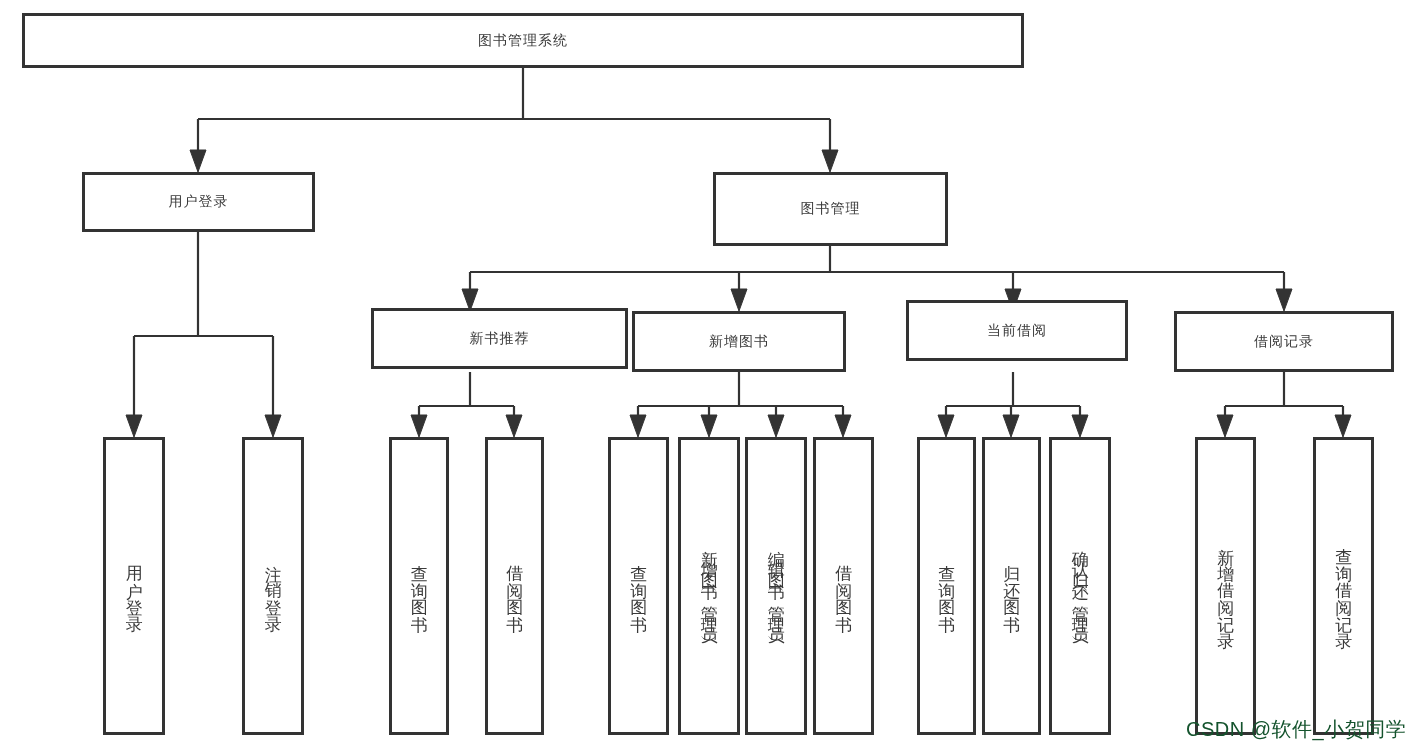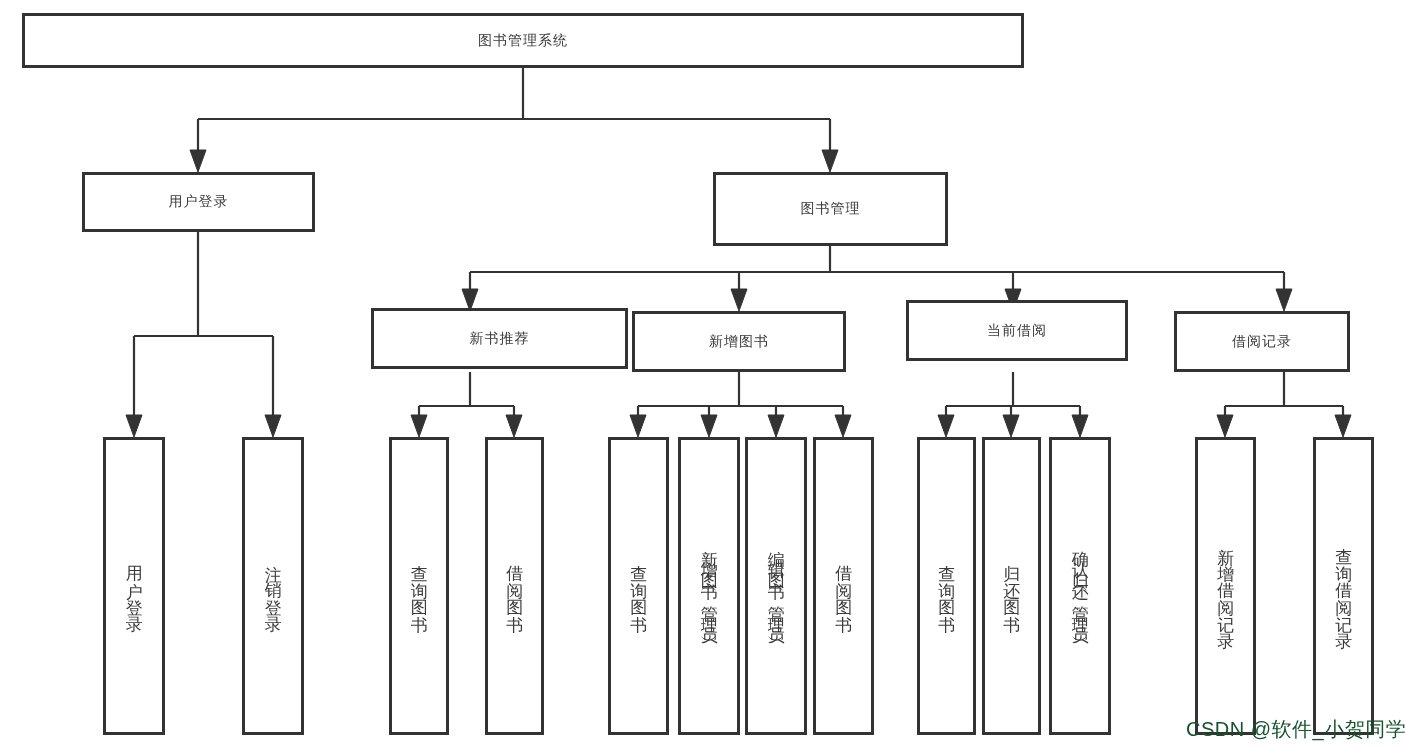--- a/index.html
+++ b/index.html
@@ -118,7 +118,7 @@
   <div class="node h" style="left:363px; top:308px; width:257px; height:61px;margin-left:8px;">新书推荐</div>
   <div class="node h" style="left:632px; top:311px; width:214px; height:61px;">新增图书</div>
   <div class="node h" style="left:906px; top:300px; width:222px; height:61px;">当前借阅</div>
-  <div class="node h" style="left:1174px; top:311px; width:176px; height:61px;">借阅记录</div>
+  <div class="node h" style="left:1174px; top:311px; width:220px; height:61px;">借阅记录</div>
 
   <div class="node v" style="left:103px; top:437px; width:62px; height:298px;">
     <span class="vtext">用户登录</span>

